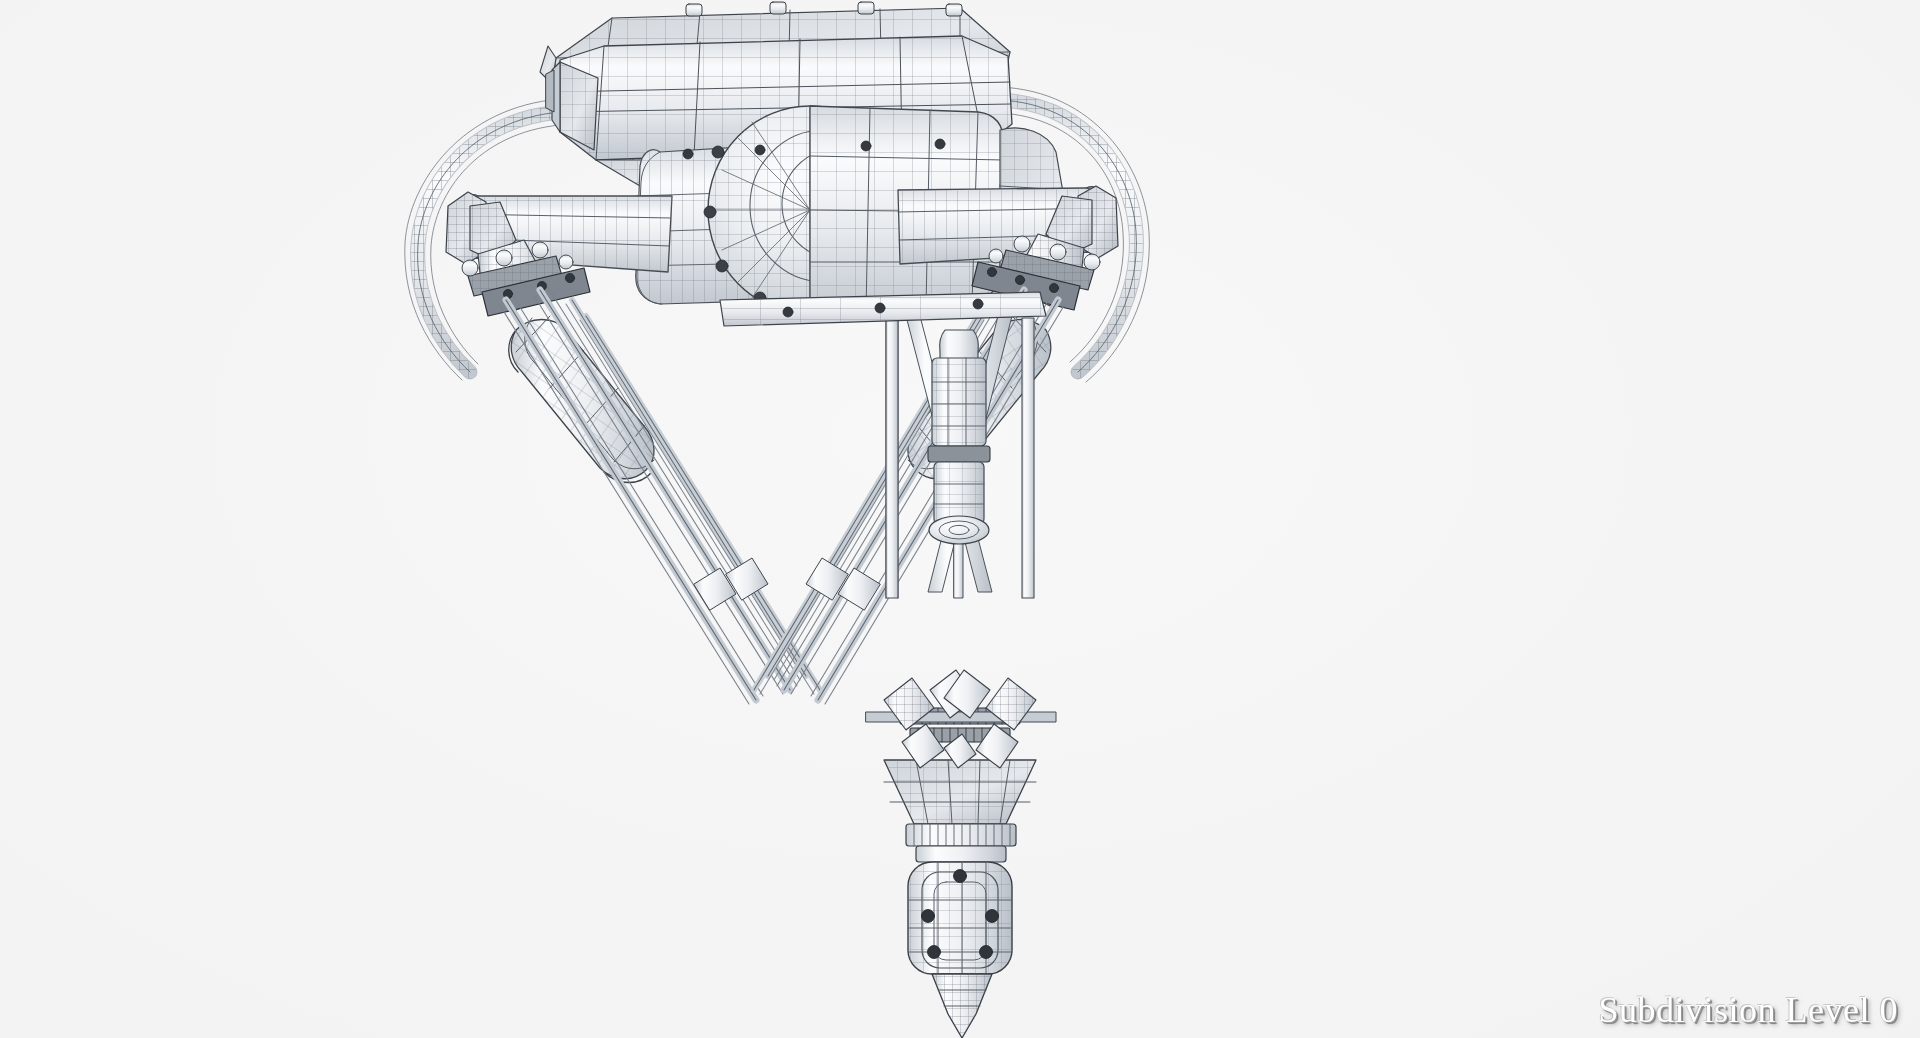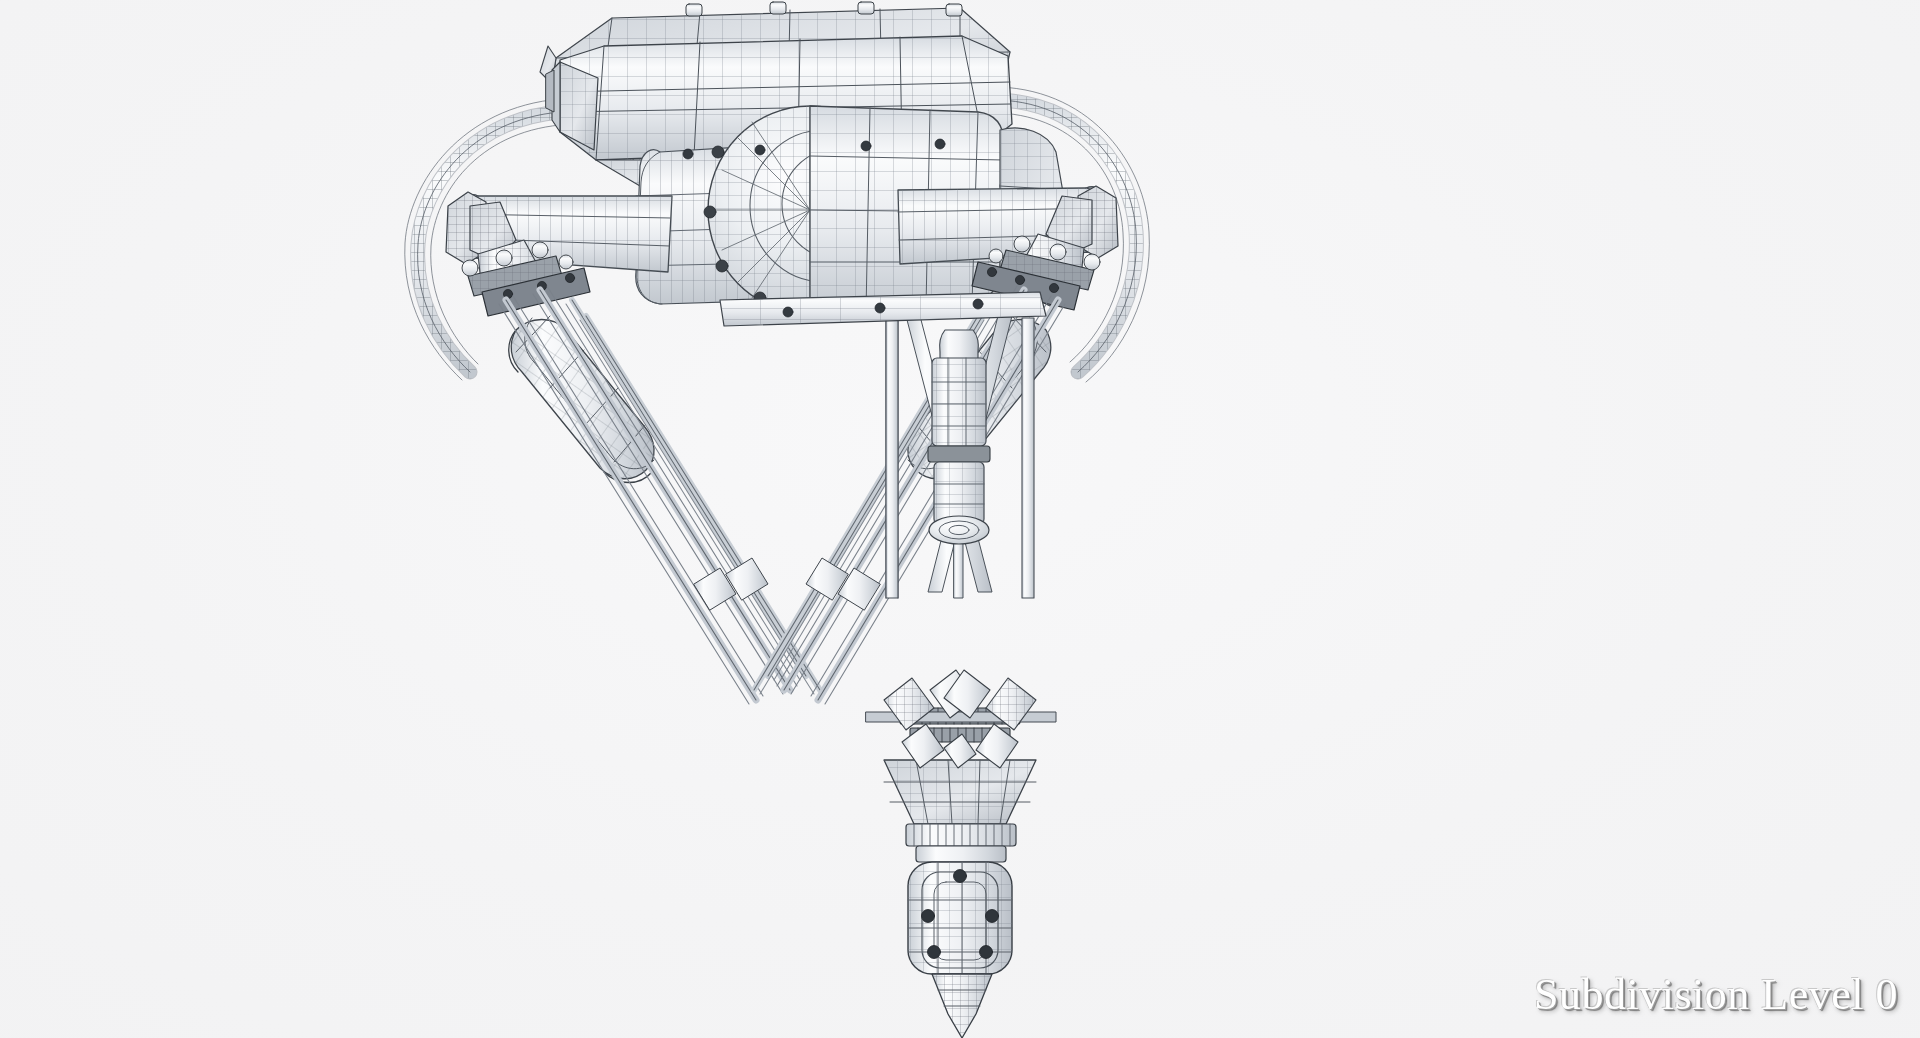--- a/index.html
+++ b/index.html
@@ -36,9 +36,9 @@
   #caption {
     position: absolute;
     right: 22px;
-    bottom: 20px;
+    bottom: 8px;
     font-family: "Liberation Serif", "DejaVu Serif", serif;
-    font-size: 44px;
+    font-size: 36px;
     line-height: 1.05;
     letter-spacing: 0.5px;
     color: #ffffff;

